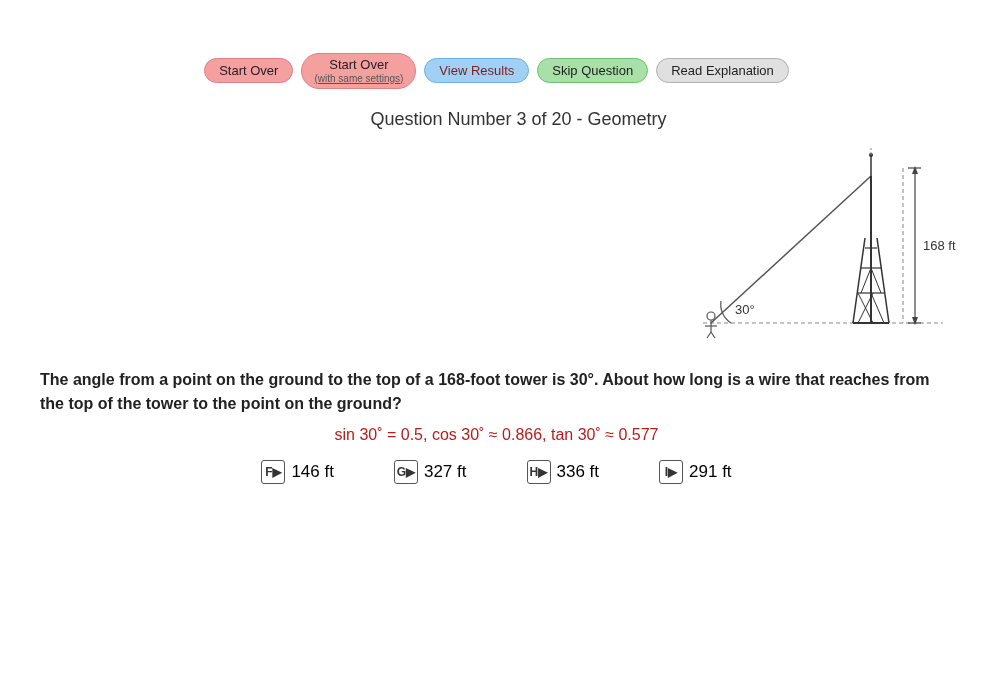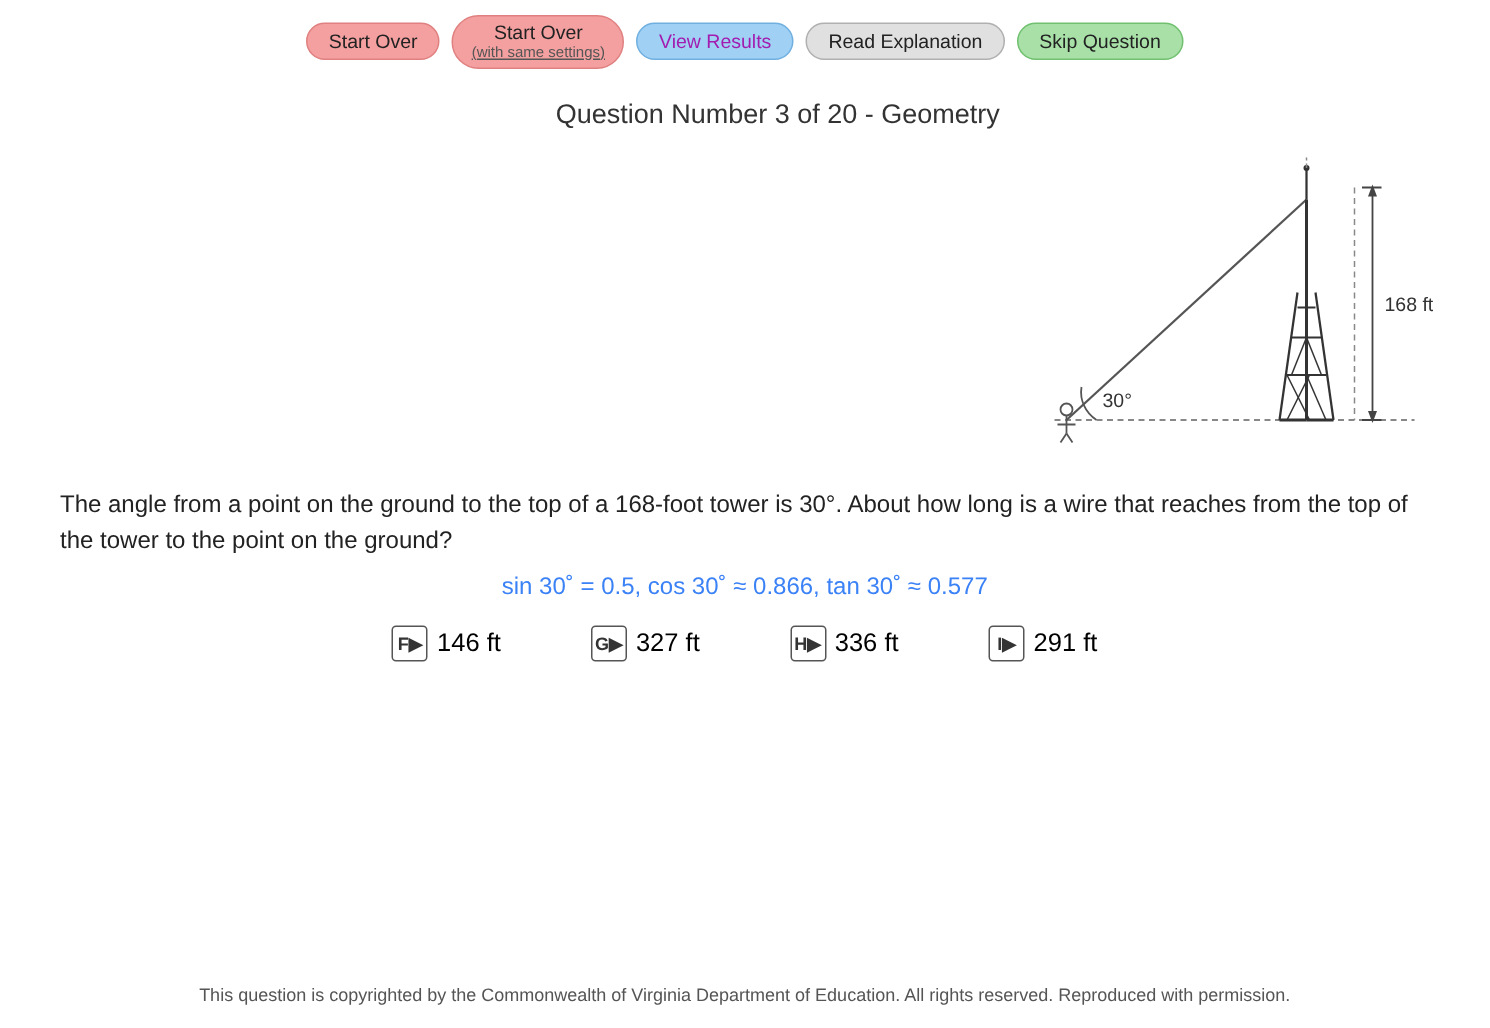--- a/index.html
+++ b/index.html
@@ -19,6 +19,7 @@
       gap: 8px;
       padding: 10px 0 8px 0;
       background: #fff;
+      margin-top: 43px;
     }
 
     .btn {

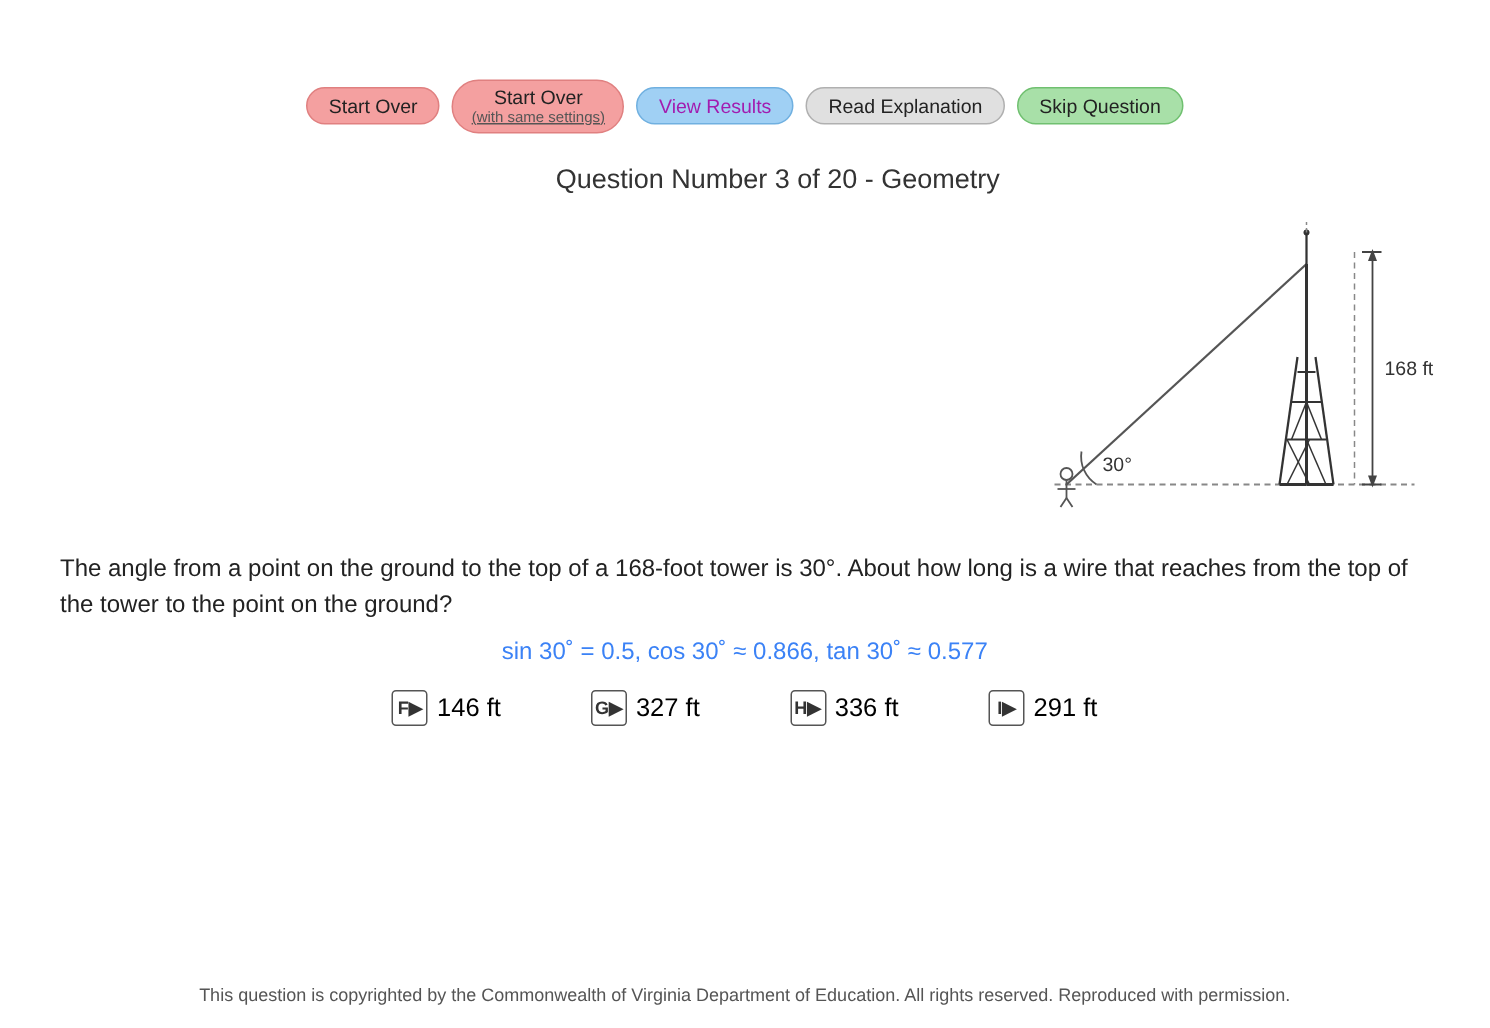--- a/index.html
+++ b/index.html
@@ -39,7 +39,7 @@
     .btn-blue {
       background: #a0d0f4;
       border-color: #70b0e0;
-      color: #a21caf;
+      color: #7f1d1d;
     }
     .btn-gray {
       background: #e0e0e0;

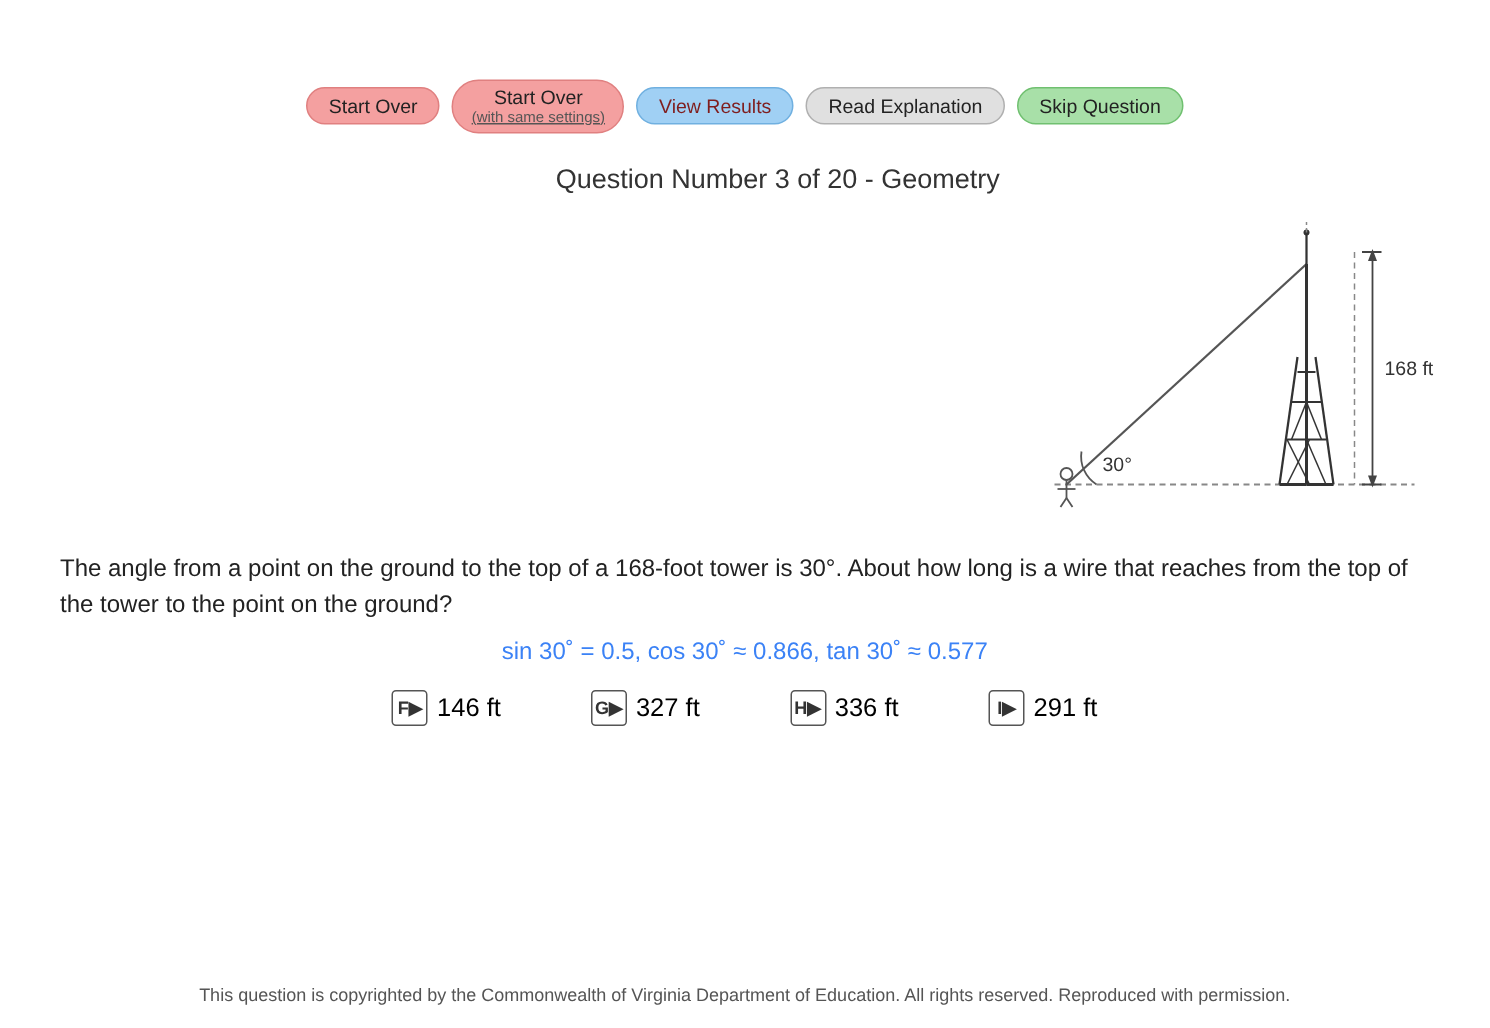--- a/index.html
+++ b/index.html
@@ -152,8 +152,8 @@
     <span class="sub-text">(with same settings)</span>
   </button>
   <button class="btn btn-blue">View Results</button>
+  <button class="btn btn-green">Skip Question</button>
   <button class="btn btn-gray">Read Explanation</button>
-  <button class="btn btn-green">Skip Question</button>
 </div>
 
 <div class="question-title">Question Number 3 of 20 - Geometry</div>

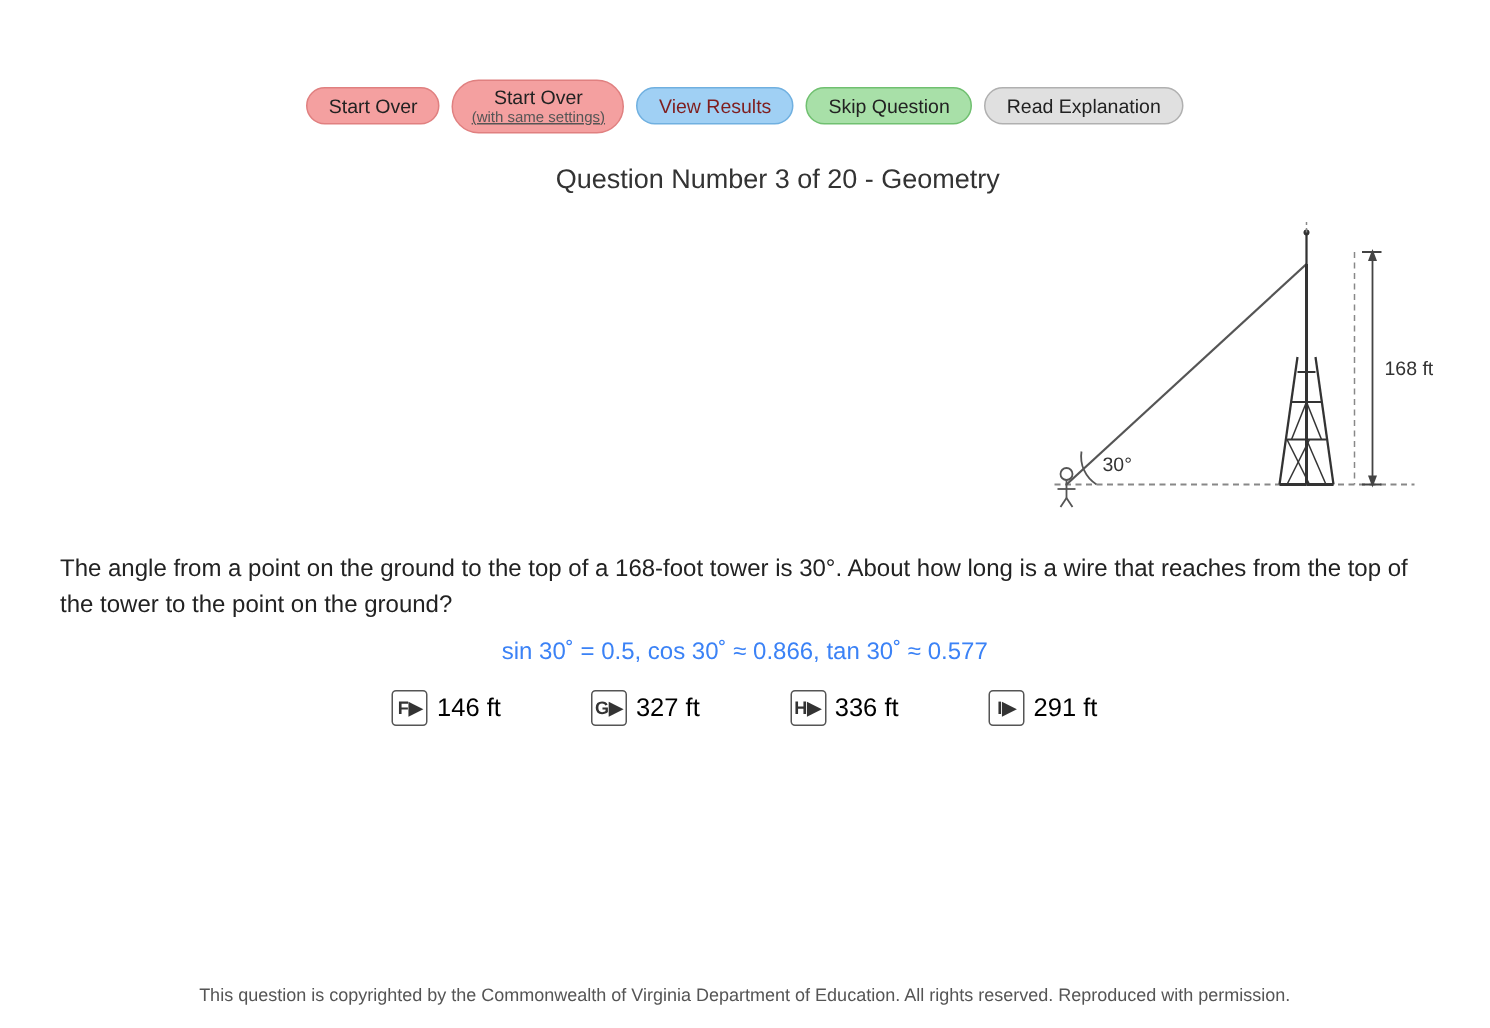--- a/index.html
+++ b/index.html
@@ -86,6 +86,7 @@
       color: #222;
       margin: 20px 40px 10px 40px;
       line-height: 1.5;
+      font-weight: bold;
     }
 
     

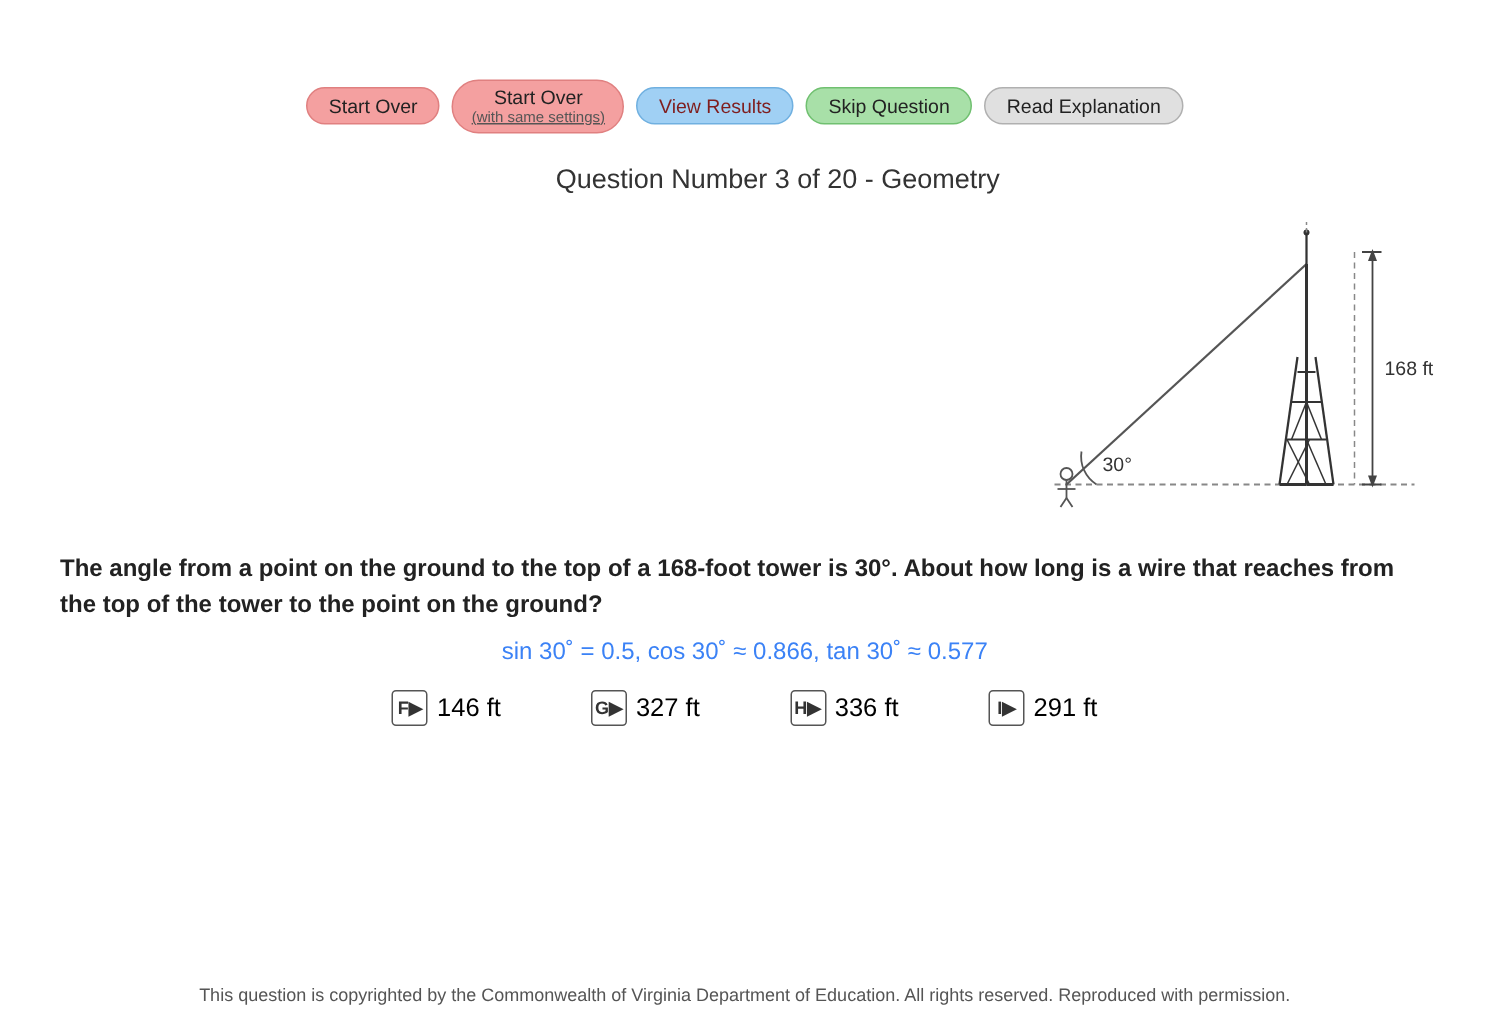--- a/index.html
+++ b/index.html
@@ -93,7 +93,7 @@
     .formula {
       text-align: center;
       font-size: 16px;
-      color: #3b82f6;
+      color: #b91c1c;
       margin: 8px 0 16px 0;
     }
 

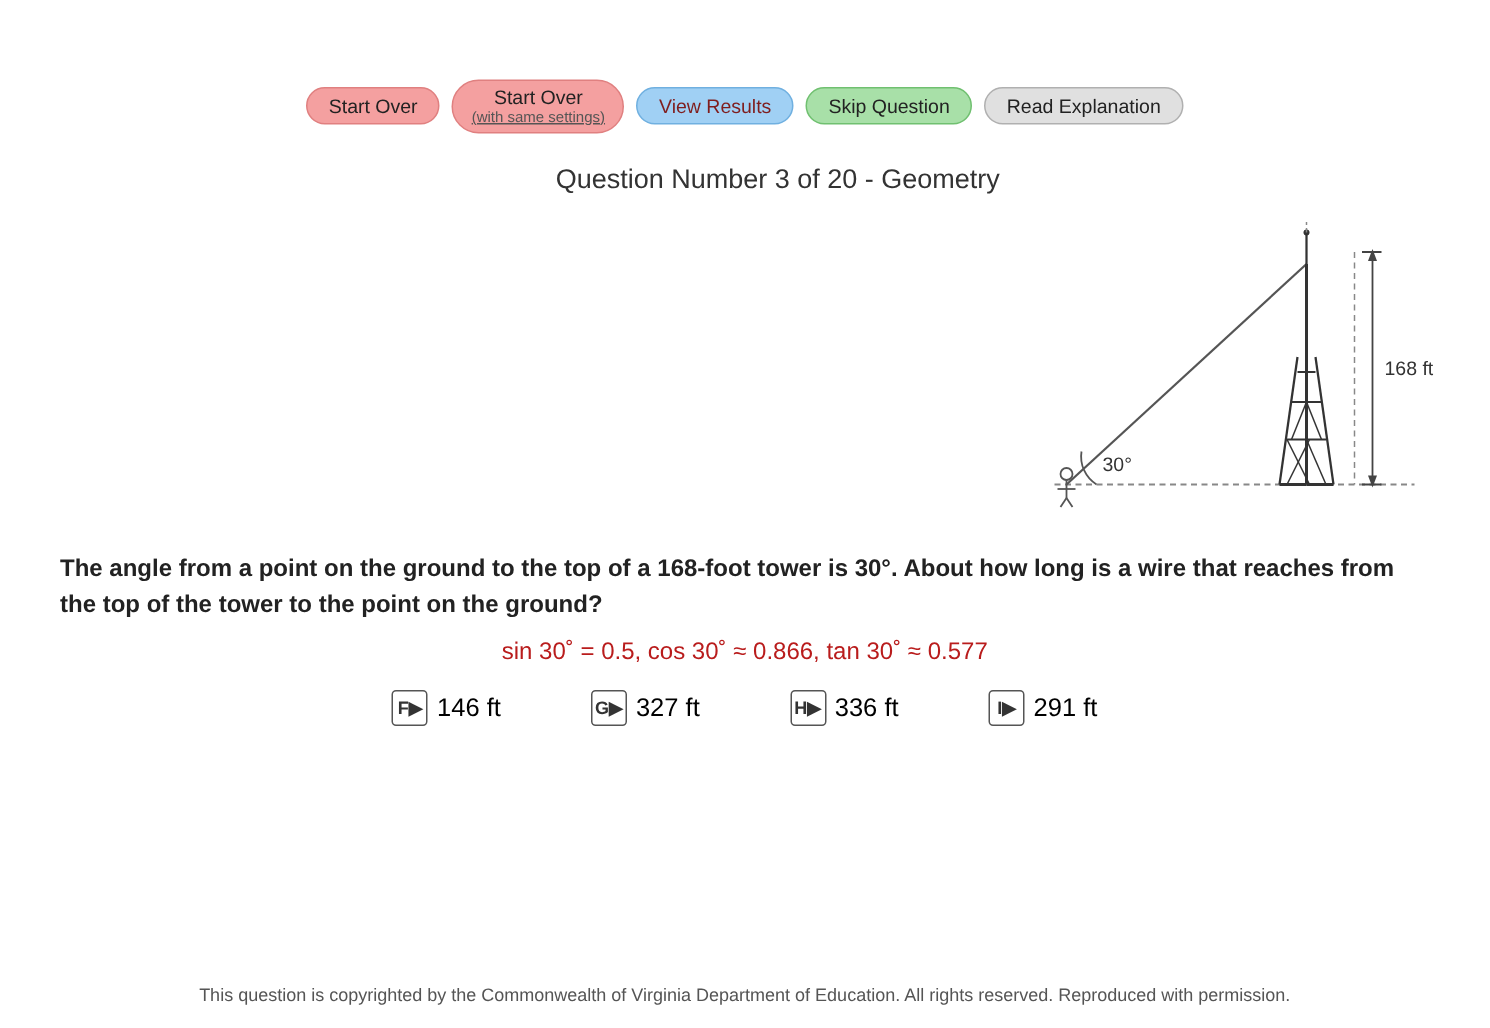--- a/index.html
+++ b/index.html
@@ -240,7 +240,6 @@
 </div>
 
 <div class="footer">
-  <div>This question is copyrighted by the Commonwealth of Virginia Department of Education. All rights reserved. Reproduced with permission.</div>
 </div>
 
 </body></html>

